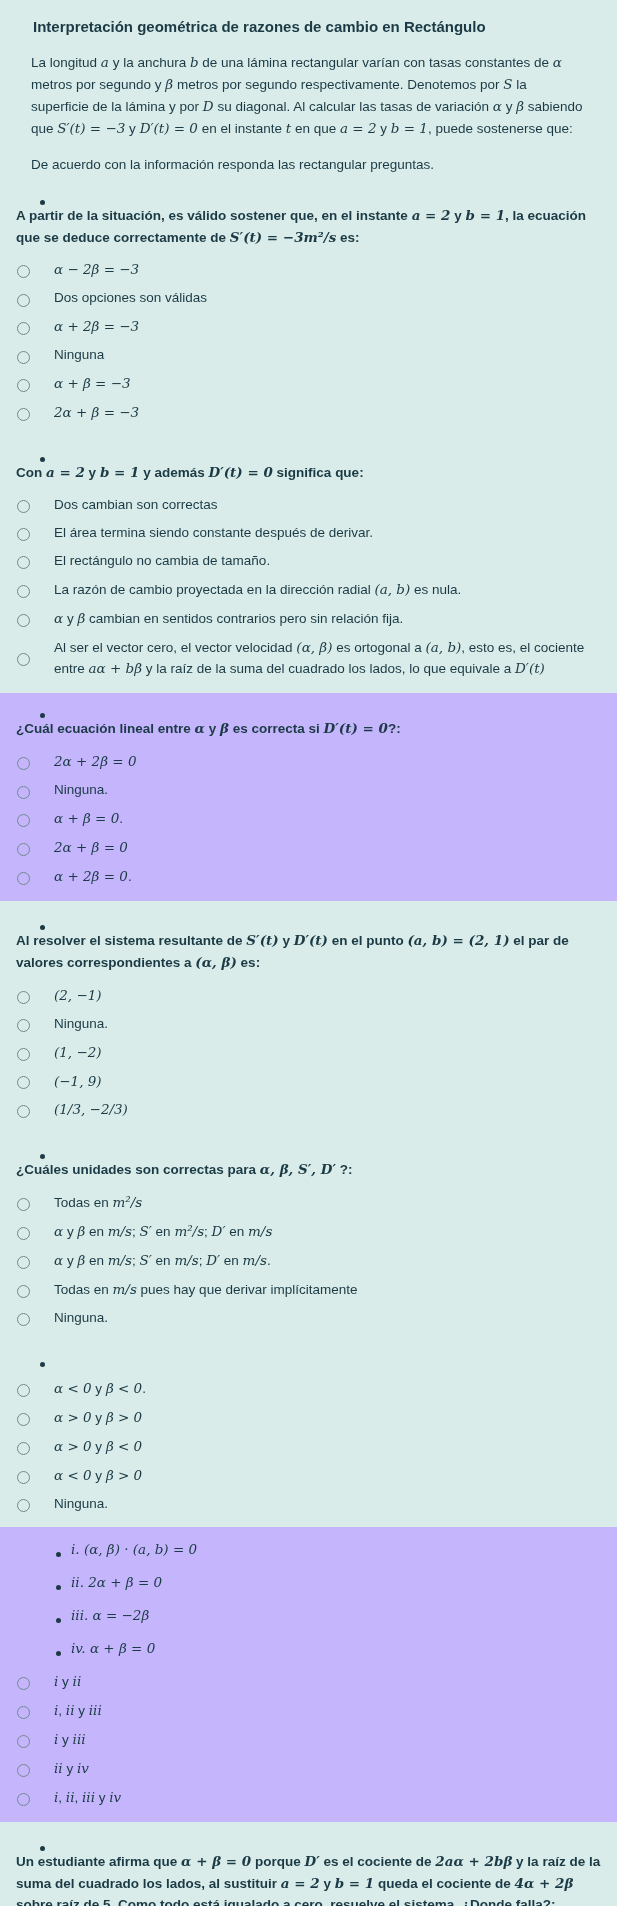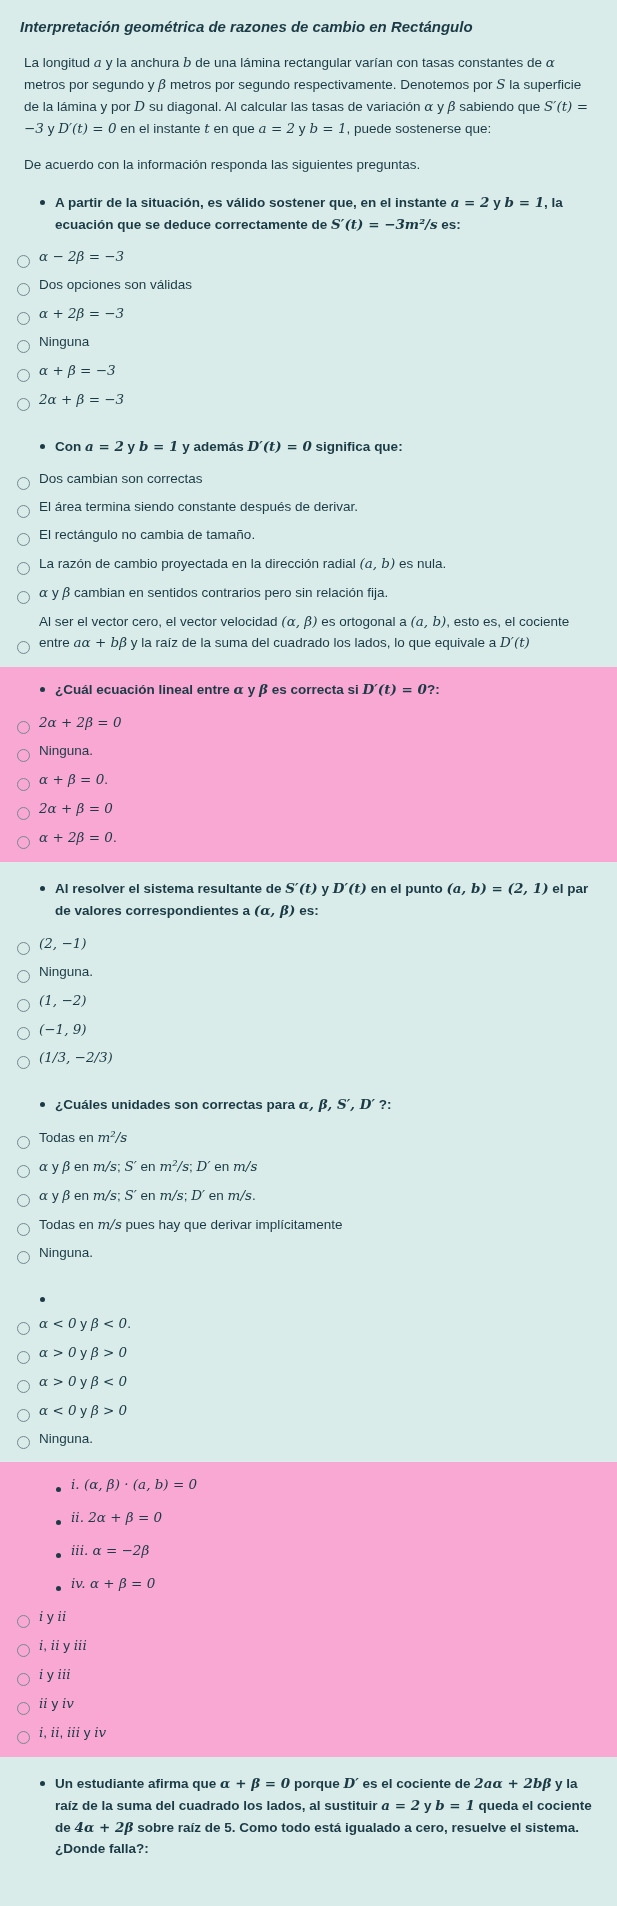--- a/index.html
+++ b/index.html
@@ -14,7 +14,7 @@
     line-height: 1.55;
   }
   .page { padding: 14px 16px 26px; overflow: hidden; }
-  h1.title { font-size: 15px; font-weight: 700; margin: 2px 4px 15px; line-height: 1.4; font-style: italic; }
+  h1.title { font-size: 15px; font-weight: 700; margin: 2px 17px 15px; line-height: 1.4; }
   p.intro { margin: 0 8px 15px; }
   .math {
     font-family: "DejaVu Serif", "Liberation Serif", serif;

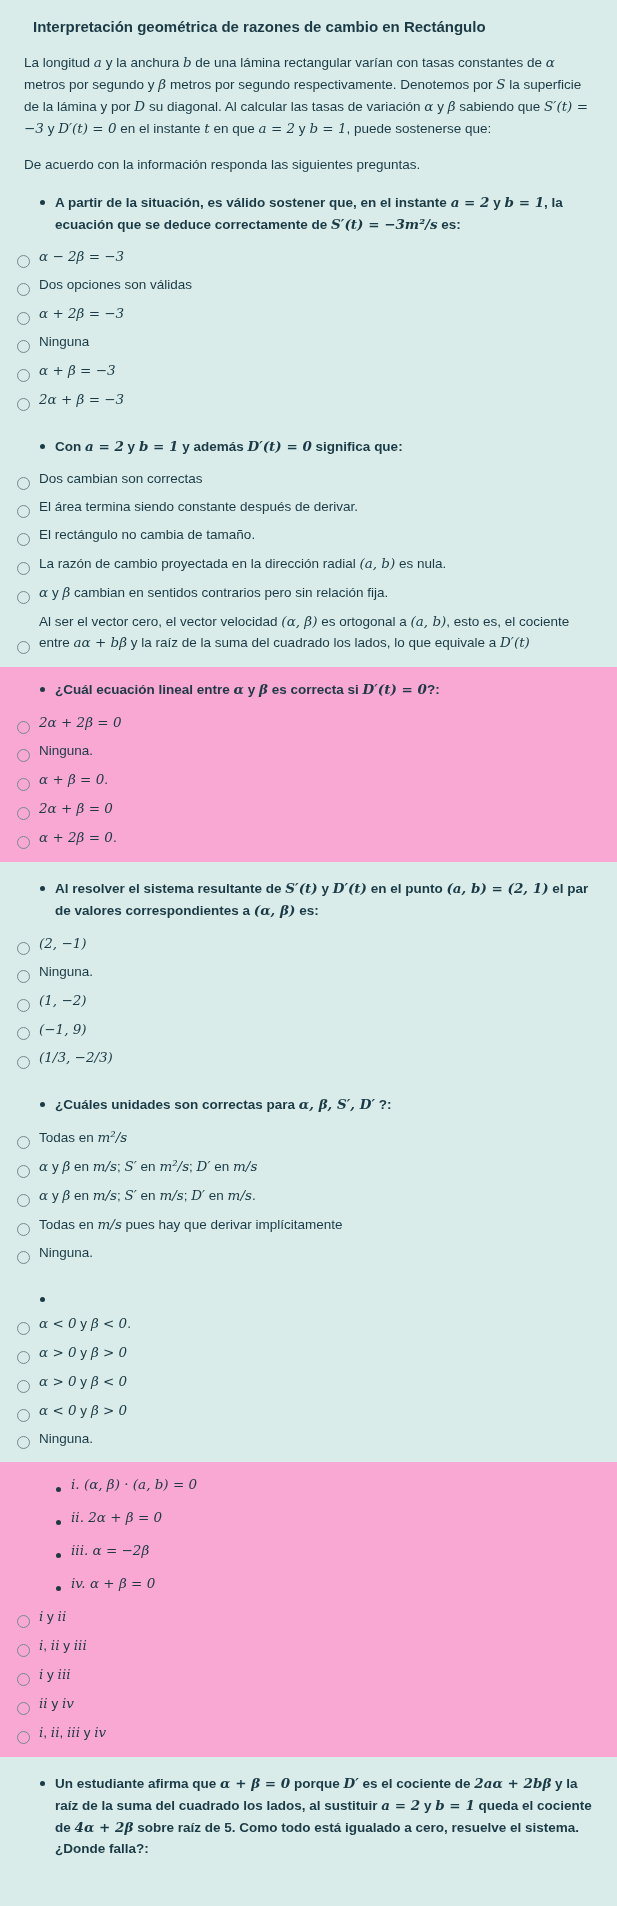--- a/index.html
+++ b/index.html
@@ -15,7 +15,7 @@
   }
   .page { padding: 14px 16px 26px; overflow: hidden; }
   h1.title { font-size: 15px; font-weight: 700; margin: 2px 17px 15px; line-height: 1.4; }
-  p.intro { margin: 0 8px 15px; }
+  p.intro { margin: 0 15px 15px; }
   .math {
     font-family: "DejaVu Serif", "Liberation Serif", serif;
     font-style: italic;

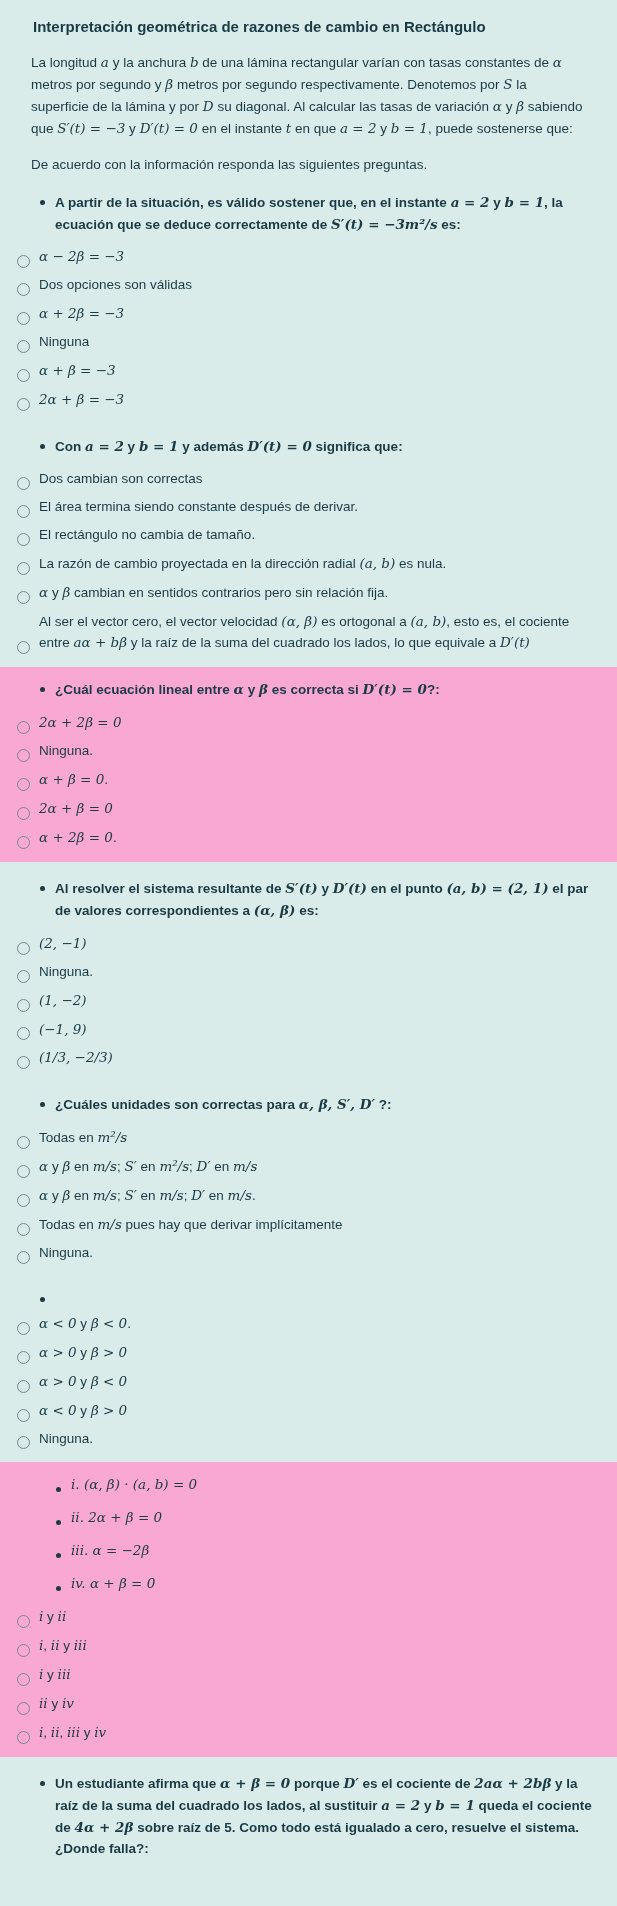--- a/index.html
+++ b/index.html
@@ -55,7 +55,7 @@
 <div class="page">
   <h1 class="title"><span>Interpretación geométrica de razones de cambio en Rectángulo</span></h1>
   <p class="intro"><span>La longitud </span><span class="math">a</span><span> y la anchura </span><span class="math">b</span><span> de una lámina rectangular varían con tasas constantes de </span><span class="math">α</span><span> metros por segundo y </span><span class="math">β</span><span> metros por segundo respectivamente. Denotemos por </span><span class="math">S</span><span> la superficie de la lámina y por </span><span class="math">D</span><span> su diagonal. Al calcular las tasas de variación </span><span class="math">α</span><span> y </span><span class="math">β</span><span> sabiendo que </span><span class="math">S′(t) = −3</span><span> y </span><span class="math">D′(t) = 0</span><span> en el instante </span><span class="math">t</span><span> en que </span><span class="math">a = 2</span><span> y </span><span class="math">b = 1</span><span>, puede sostenerse que:</span></p>
-  <p class="intro"><span>De acuerdo con la información responda las siguientes preguntas.</span></p>
+  <p class="intro"><span>De acuerdo con la información responda las rectangular preguntas.</span></p>
   <div id="questions">
       <section class="question">
         <div class="q-row">

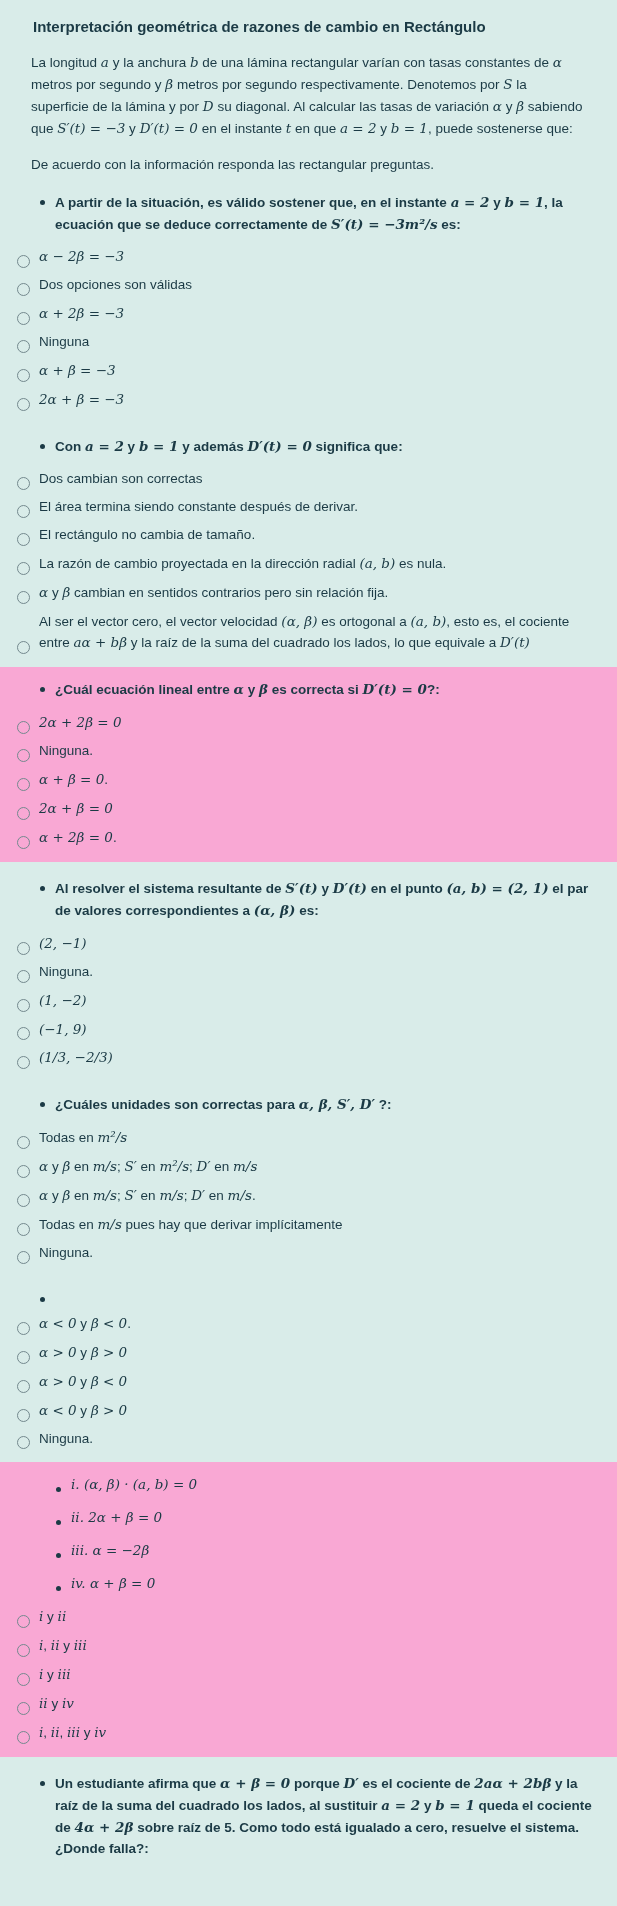--- a/index.html
+++ b/index.html
@@ -27,7 +27,7 @@
     margin-right: -16px;
     padding: 12px 16px 4px;
   }
-  .q-row { display: flex; margin: 16px 0 11px; }
+  .q-row { display: flex; margin: 16px 0 11px; flex-direction: column; }
   .question.highlight .q-row { margin-top: 0; }
   .bullet {
     width: 5px; height: 5px; border-radius: 50%;

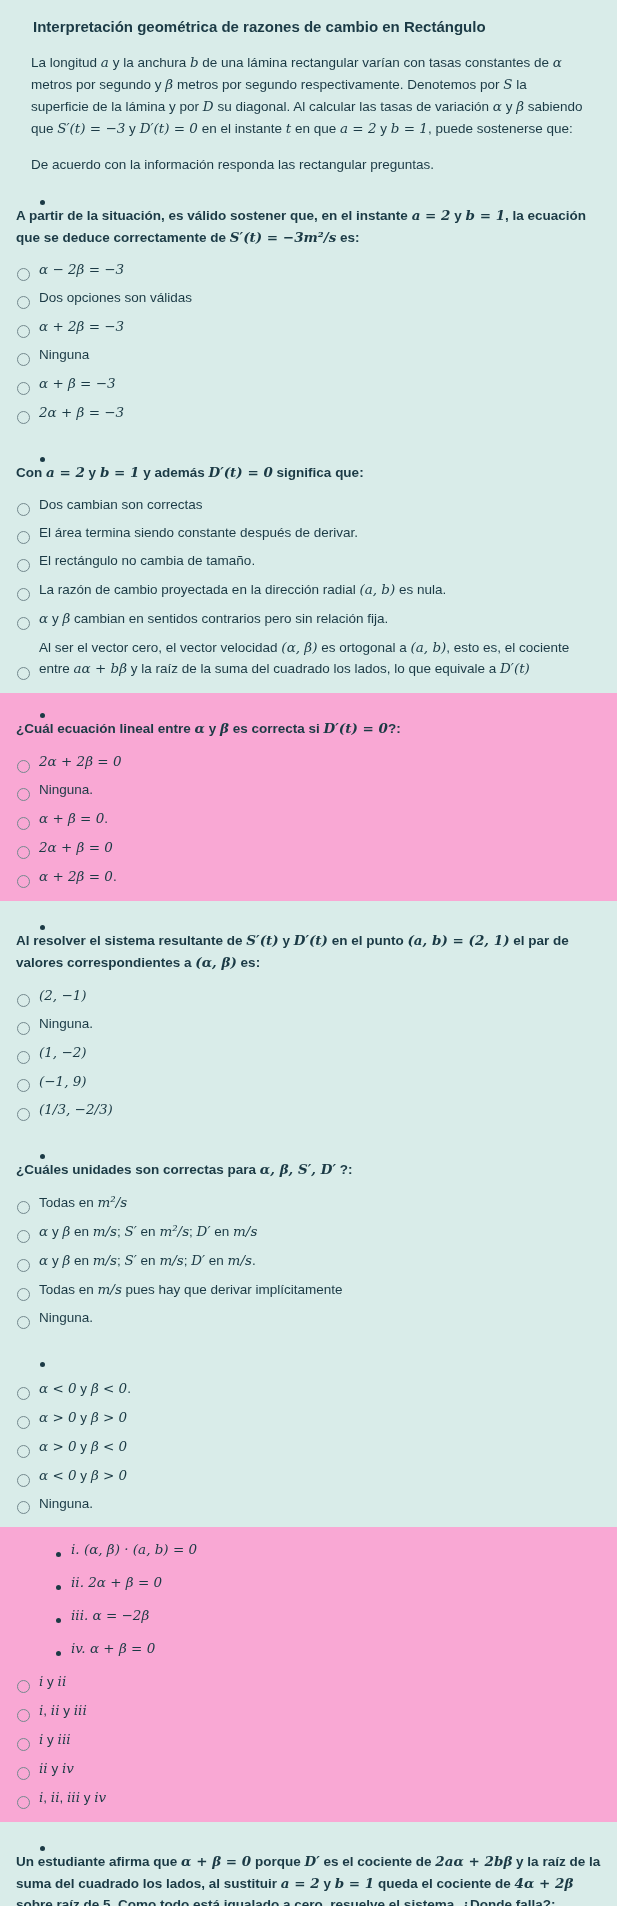--- a/index.html
+++ b/index.html
@@ -38,8 +38,8 @@
   .sub-row .bullet { margin-left: 40px; }
   .options { padding-bottom: 2px; }
   .option {
-    display: flex; align-items: flex-end;
-    margin: 0 0 7px; cursor: pointer;
+    display: flex; align-items: center;
+    margin: 0 0 7px; cursor: pointer; gap: 15px;
   }
   .radio {
     width: 13px; height: 13px; flex: none;

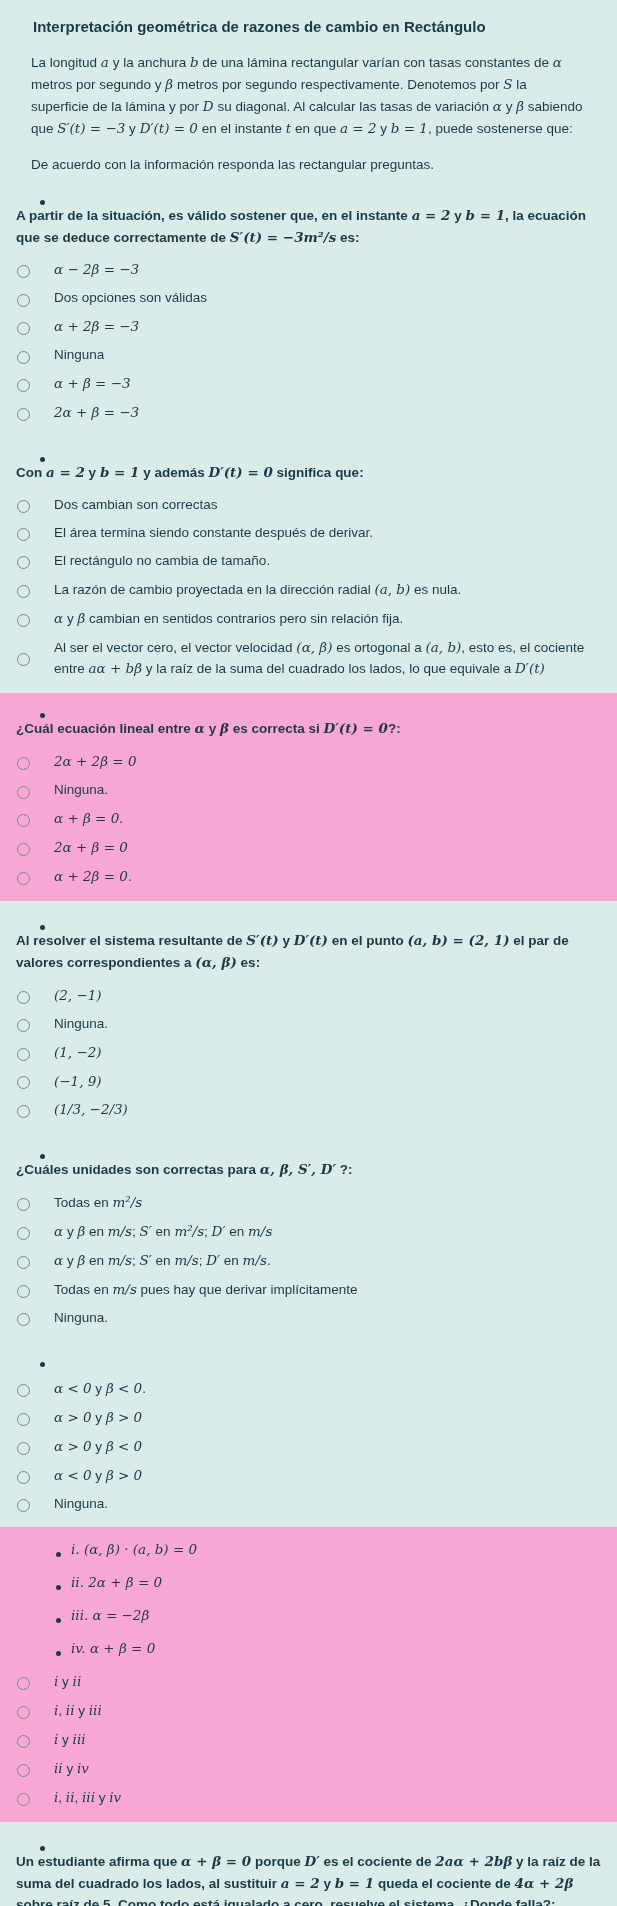--- a/index.html
+++ b/index.html
@@ -22,7 +22,7 @@
   }
   .question { margin-top: 4px; }
   .question.highlight {
-    background: #f9a8d4;
+    background: #c4b5fd;
     margin-left: -16px;
     margin-right: -16px;
     padding: 12px 16px 4px;

